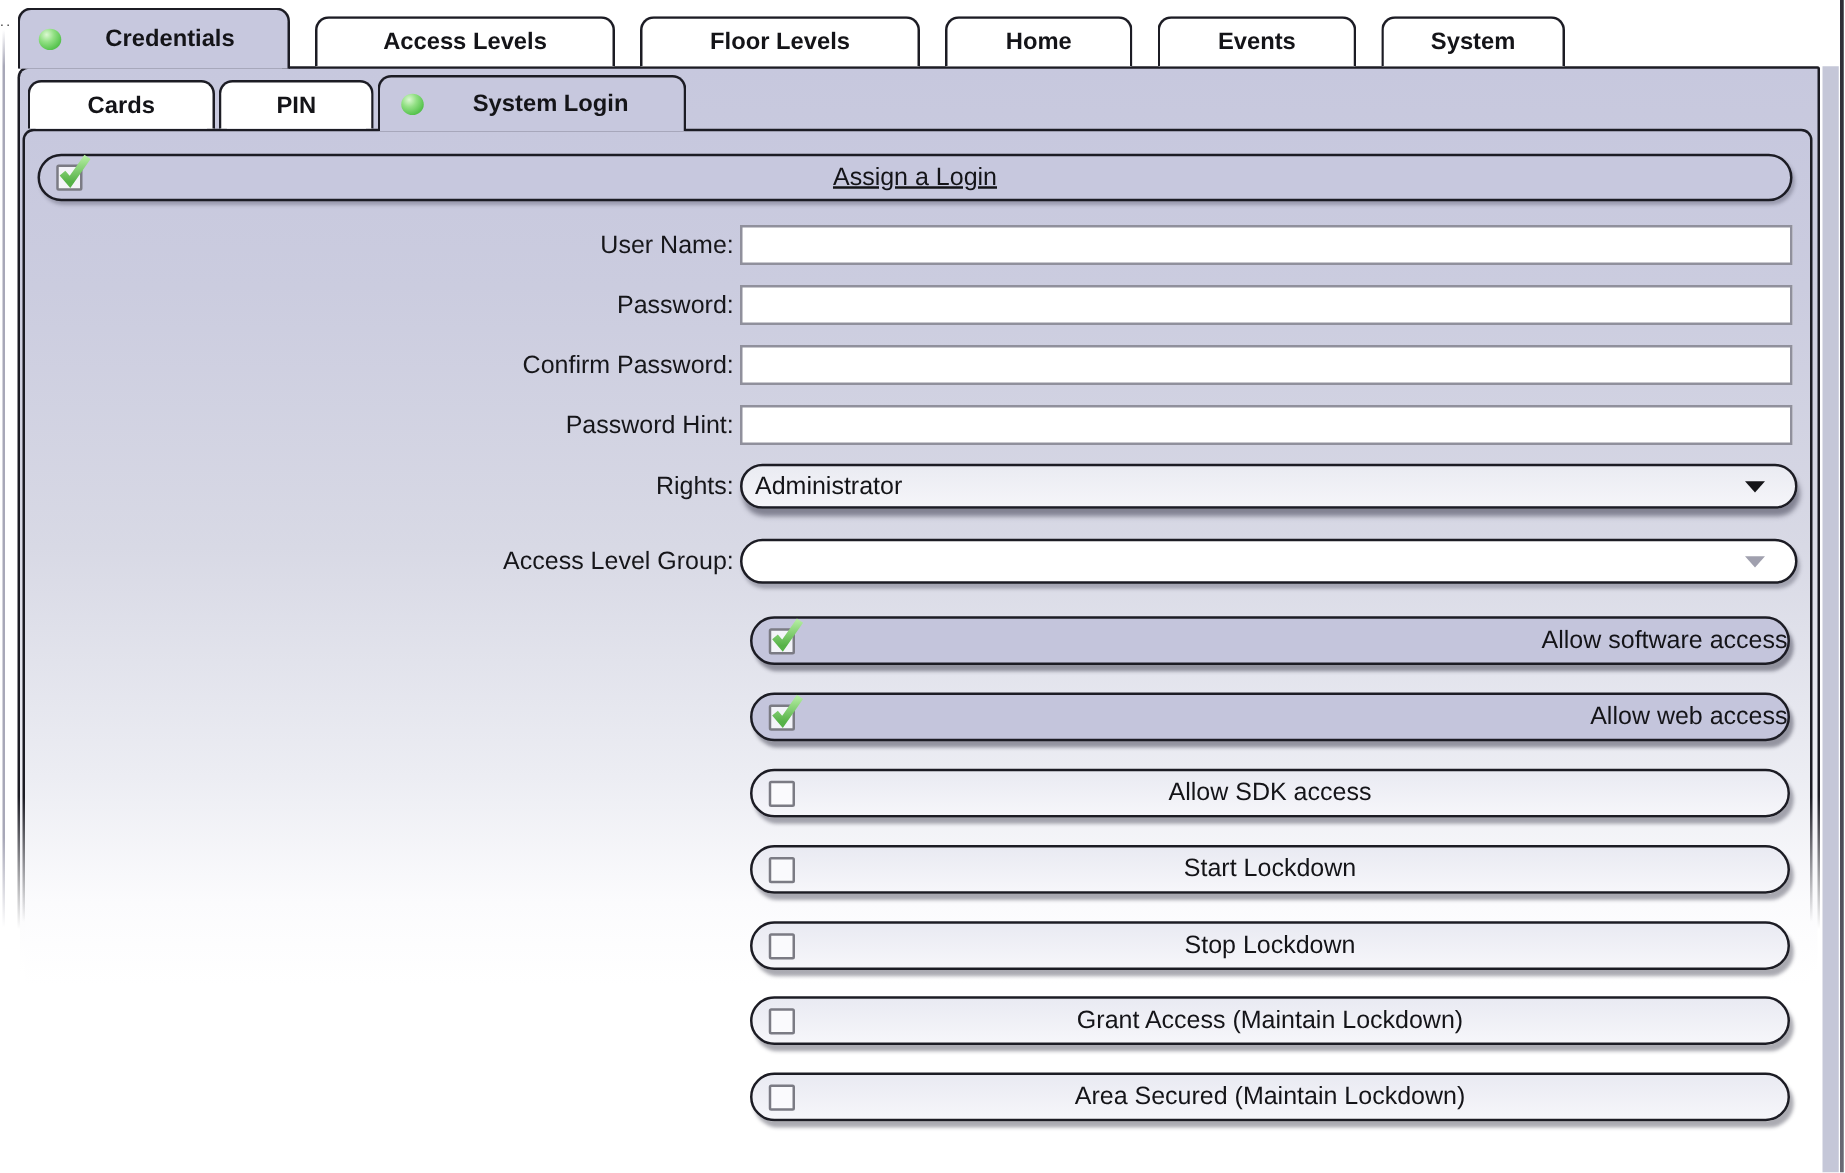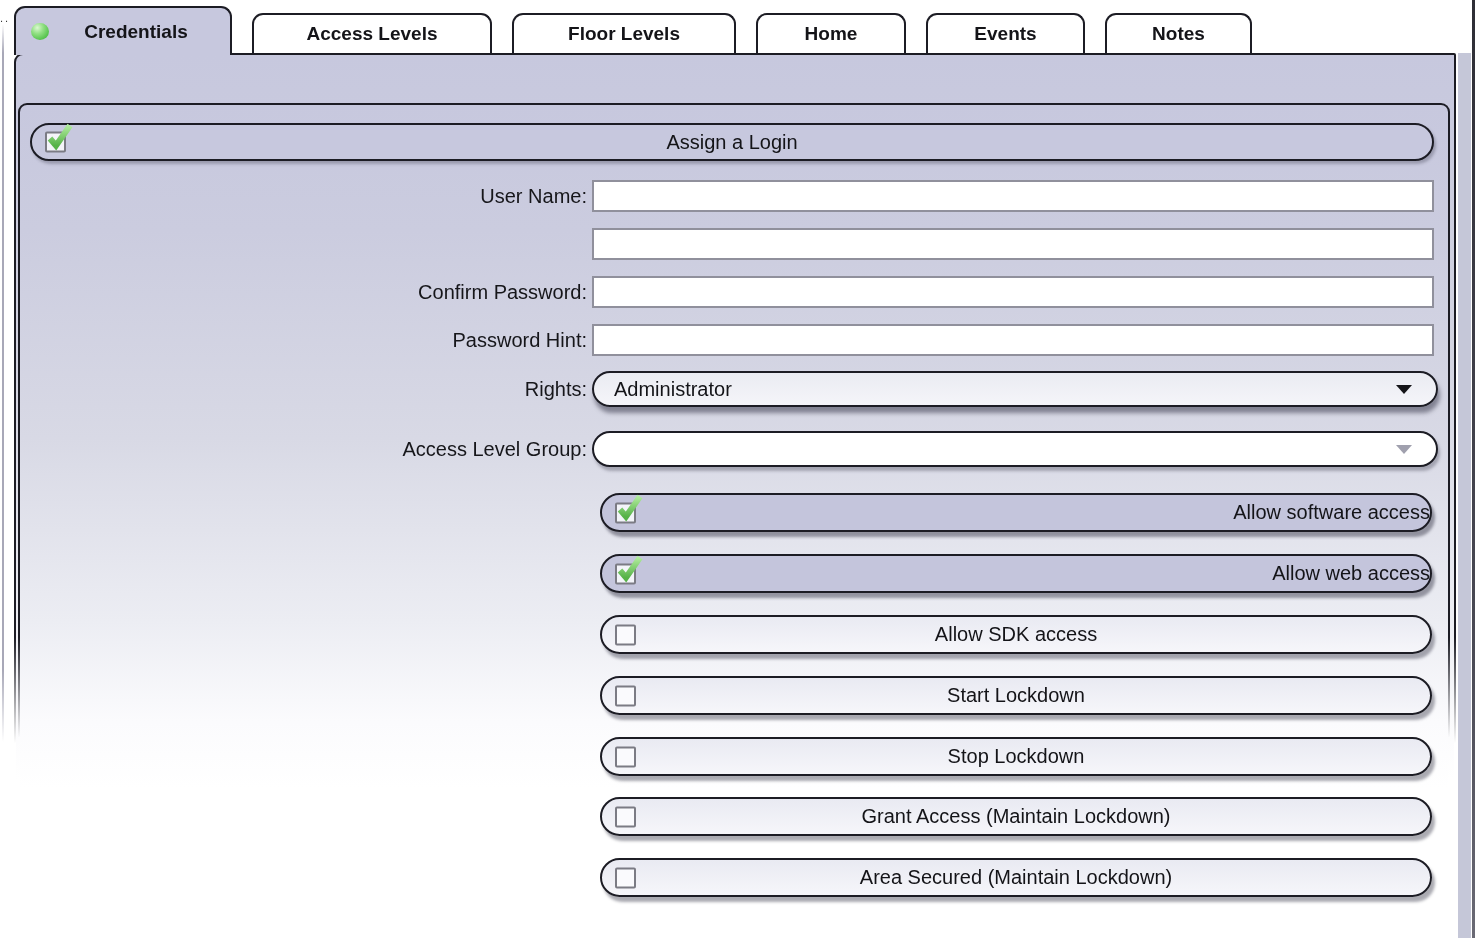--- a/index.html
+++ b/index.html
@@ -91,7 +91,7 @@
     <span>Events</span>
   </div>
   <div class="tab" style="width:147px">
-    <span>Notes</span>
+    <span>System</span>
   </div>
 </div>
 

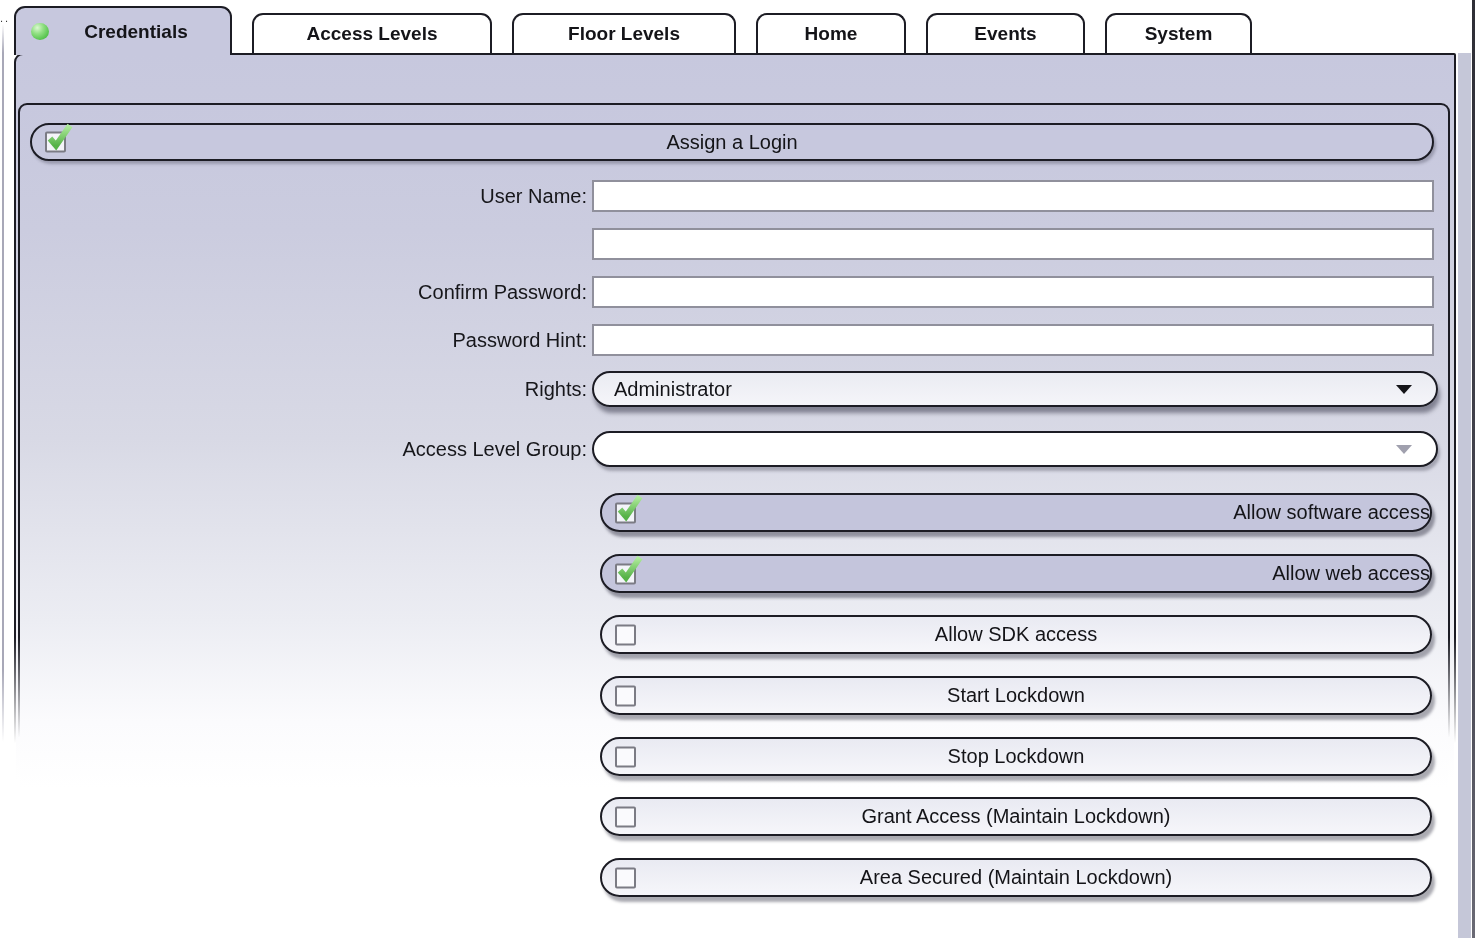--- a/index.html
+++ b/index.html
@@ -98,6 +98,18 @@
 <div class="panel">
   <div class="panel-inner">
 
+    <div class="subtabs-row">
+      <div class="subtab" style="width:150px">
+        <span>Cards</span>
+      </div>
+      <div class="subtab" style="width:124px">
+        <span>PIN</span>
+      </div>
+      <div class="subtab active" style="width:247px">
+        <span class="dot"></span>
+        <span style="margin-left:30px">System Login</span>
+      </div>
+    </div>
 
     <div class="subpanel">
       <div class="subpanel-inner">

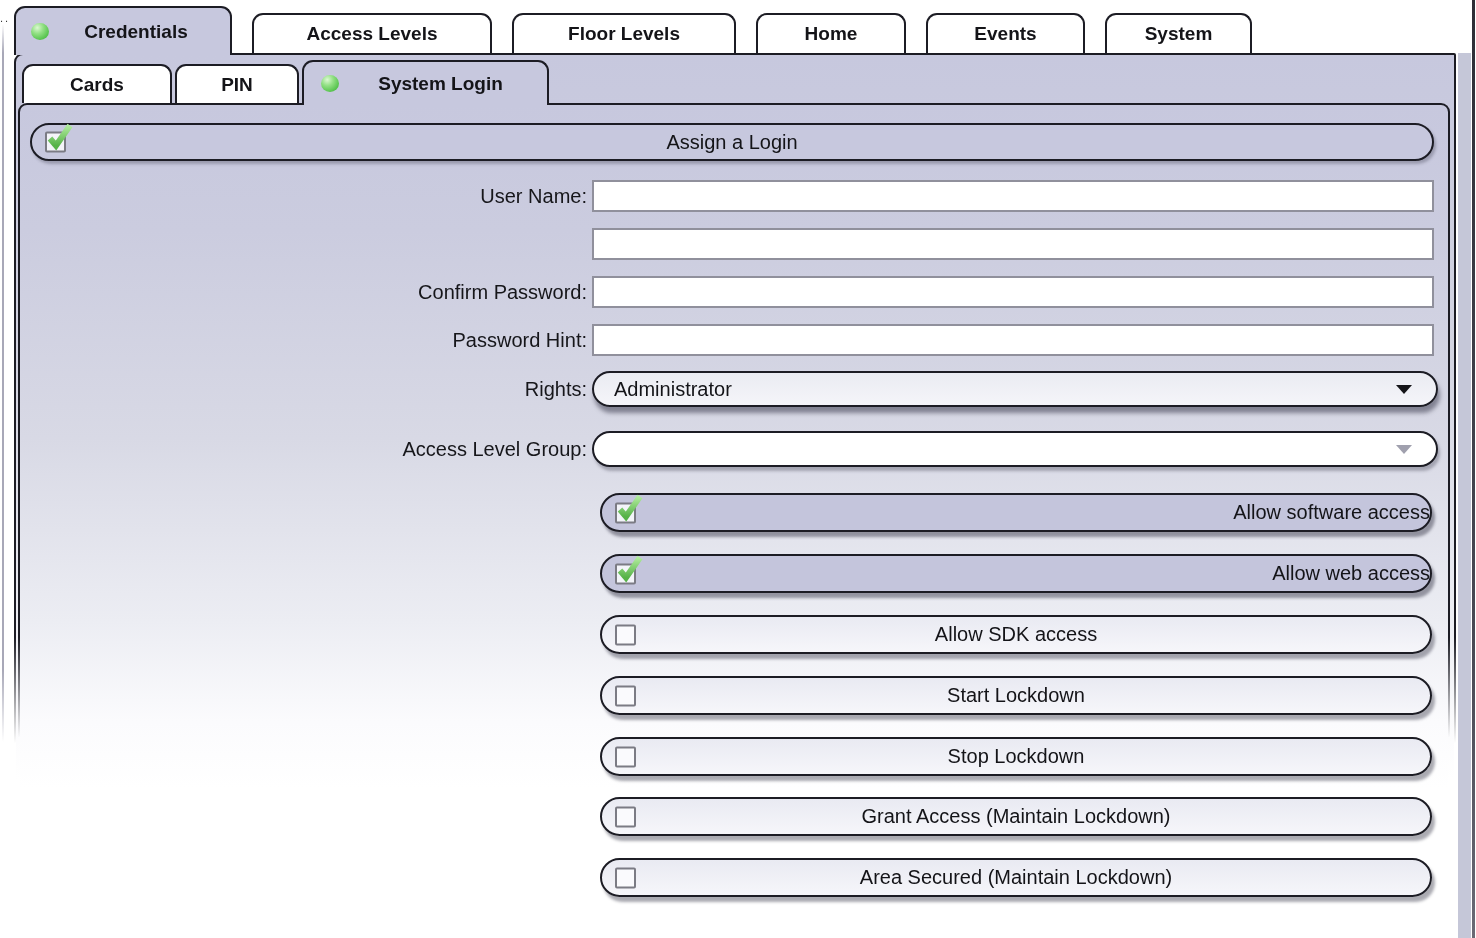--- a/index.html
+++ b/index.html
@@ -48,7 +48,7 @@
     border:2.5px solid #7b7b84;border-radius:2px;background:rgba(252,252,254,0.85);box-sizing:border-box;}
   .pillbtn .mark{position:absolute;left:-1px;top:-11px;width:30px;height:30px;}
   .assign{left:10px;top:18px;width:1404px;height:38px;background:#c7c8de;
-    box-shadow:2px 3px 3px rgba(45,45,62,0.30);}
+    box-shadow:2px 3px 3px rgba(45,45,62,0.30);text-decoration:underline;}
   .perm{left:580px;width:832px;height:39px;}
   .perm.checked{background:#c4c5dc;box-shadow:3px 5px 3px rgba(45,45,62,0.45);justify-content:flex-end;}
   .perm.unchecked{background:linear-gradient(#e9eaf2,#f6f6fa);box-shadow:3px 5px 3px rgba(45,45,62,0.40);}

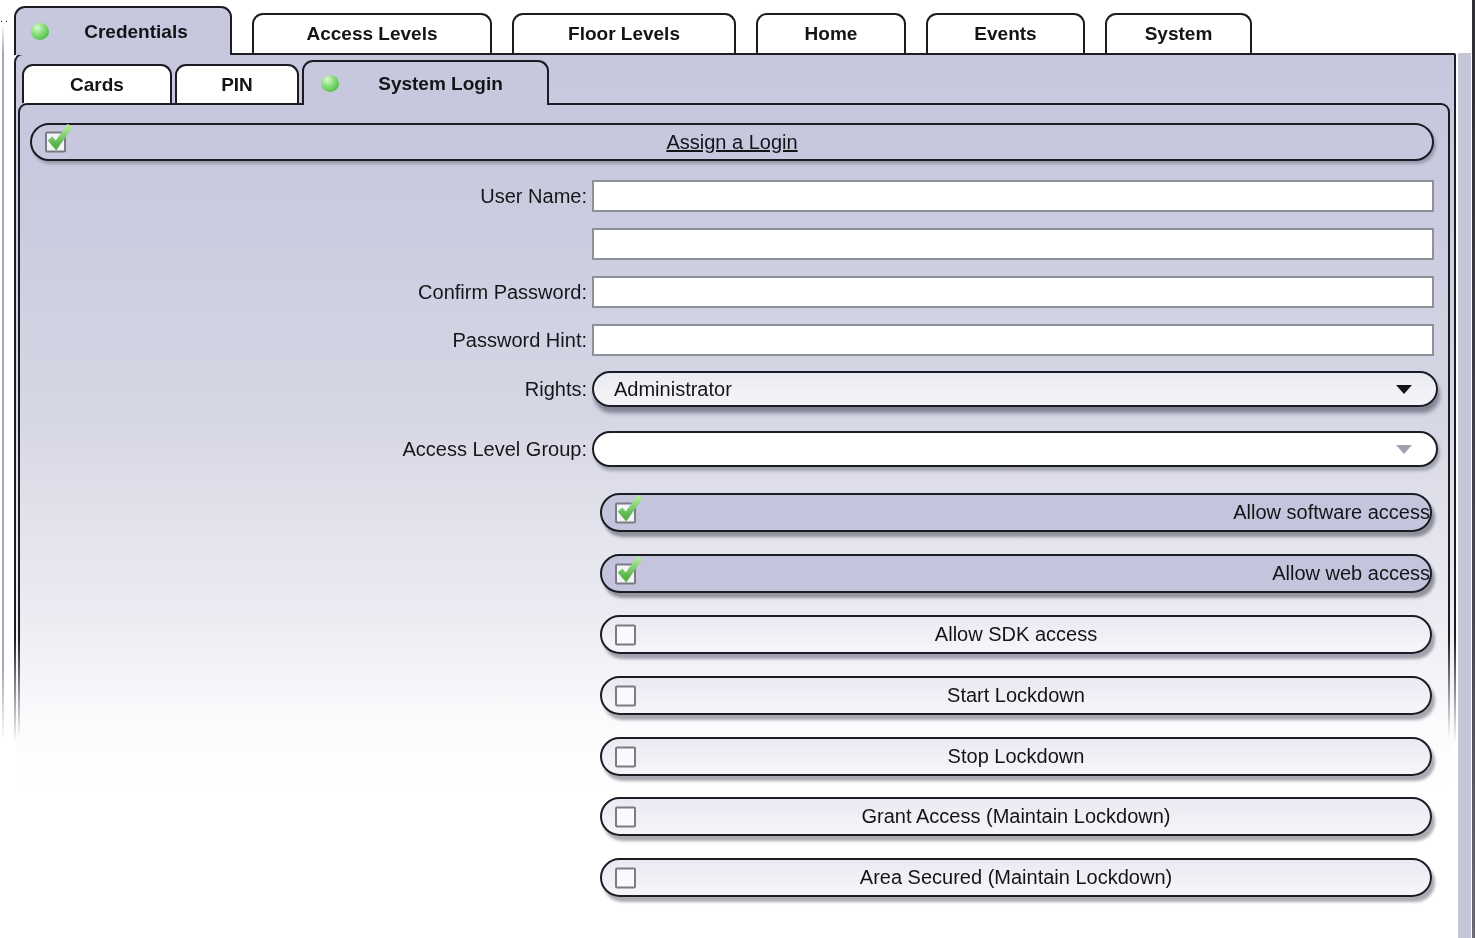--- a/index.html
+++ b/index.html
@@ -132,6 +132,7 @@
         <div class="flabel" style="top:75px;line-height:32px">User Name:</div>
         <input class="tinput" style="top: 75px;" type="text" value="">
 
+        <div class="flabel" style="top:123px;line-height:32px">Password:</div>
         <input class="tinput" style="top: 123px;" type="password" value="">
 
         <div class="flabel" style="top:171px;line-height:32px">Confirm Password:</div>

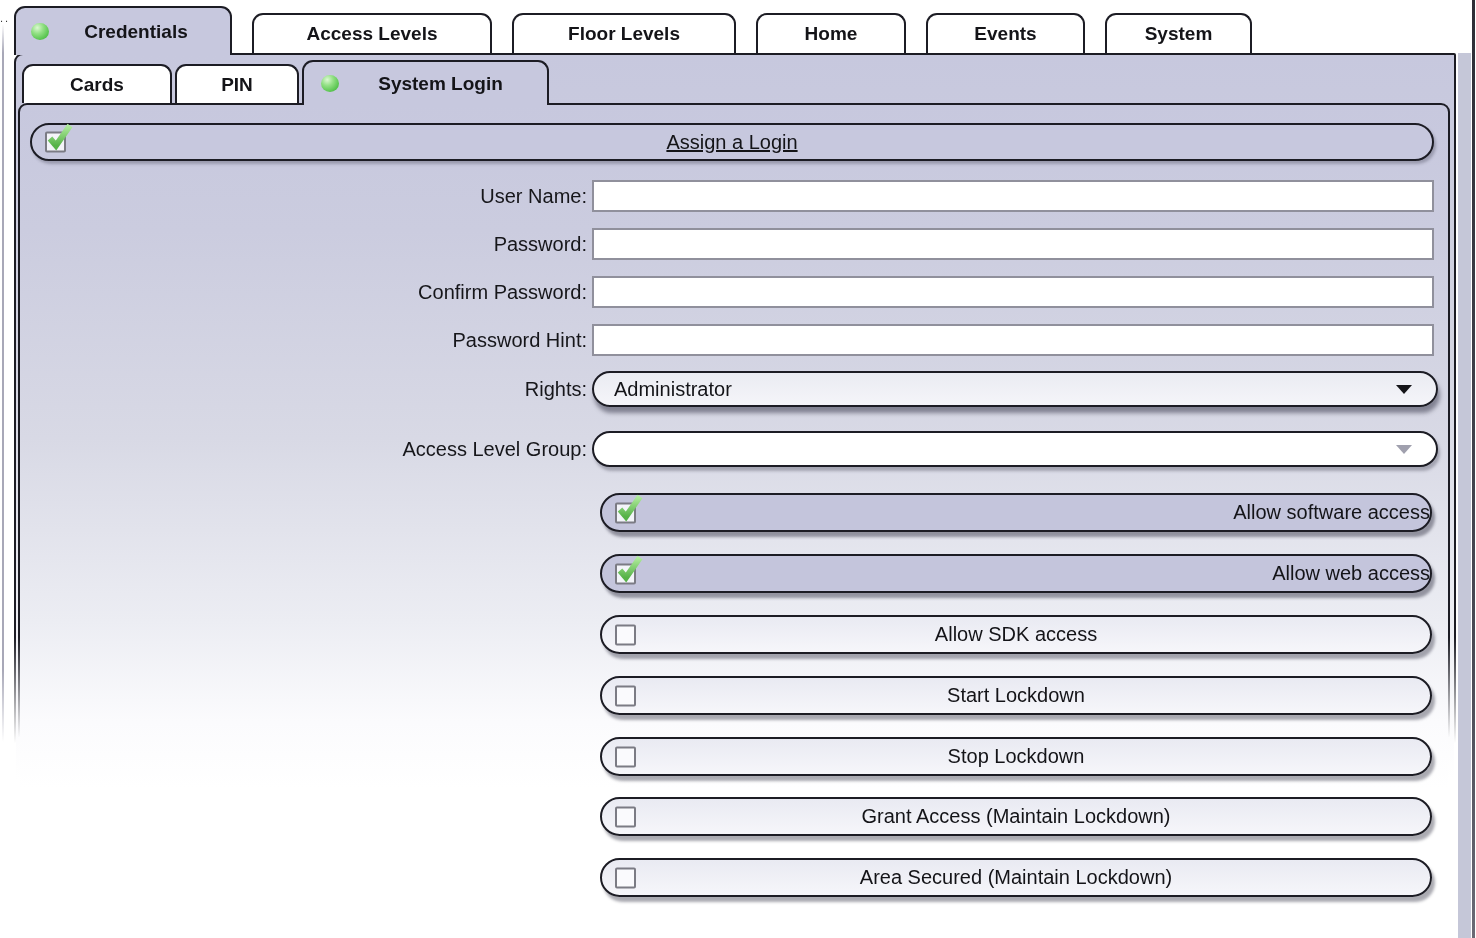--- a/index.html
+++ b/index.html
@@ -57,7 +57,7 @@
   .tinput{position:absolute;left:572px;width:842px;height:32px;border:2px solid #90909c;background:#ffffff;
     box-sizing:border-box;font-size:19px;padding:0 8px;outline:none;border-radius:0;}
   .combo{position:absolute;left:572px;width:846px;height:36px;border:2px solid #1c1c24;border-radius:19px;
-    box-sizing:border-box;display:flex;align-items:center;font-size:20px;padding-left:20px;cursor:default;}
+    box-sizing:border-box;display:flex;align-items:center;font-size:20px;padding-left:10px;cursor:default;}
   .combo.rights{background:linear-gradient(#eaebf2,#f5f5f9);box-shadow:2px 6px 4px rgba(60,60,78,0.55);}
   .combo.alg{background:#ffffff;box-shadow:2px 4px 3px rgba(60,60,78,0.35);}
   .arrow{position:absolute;right:24px;top:50%;margin-top:-4px;width:0;height:0;

